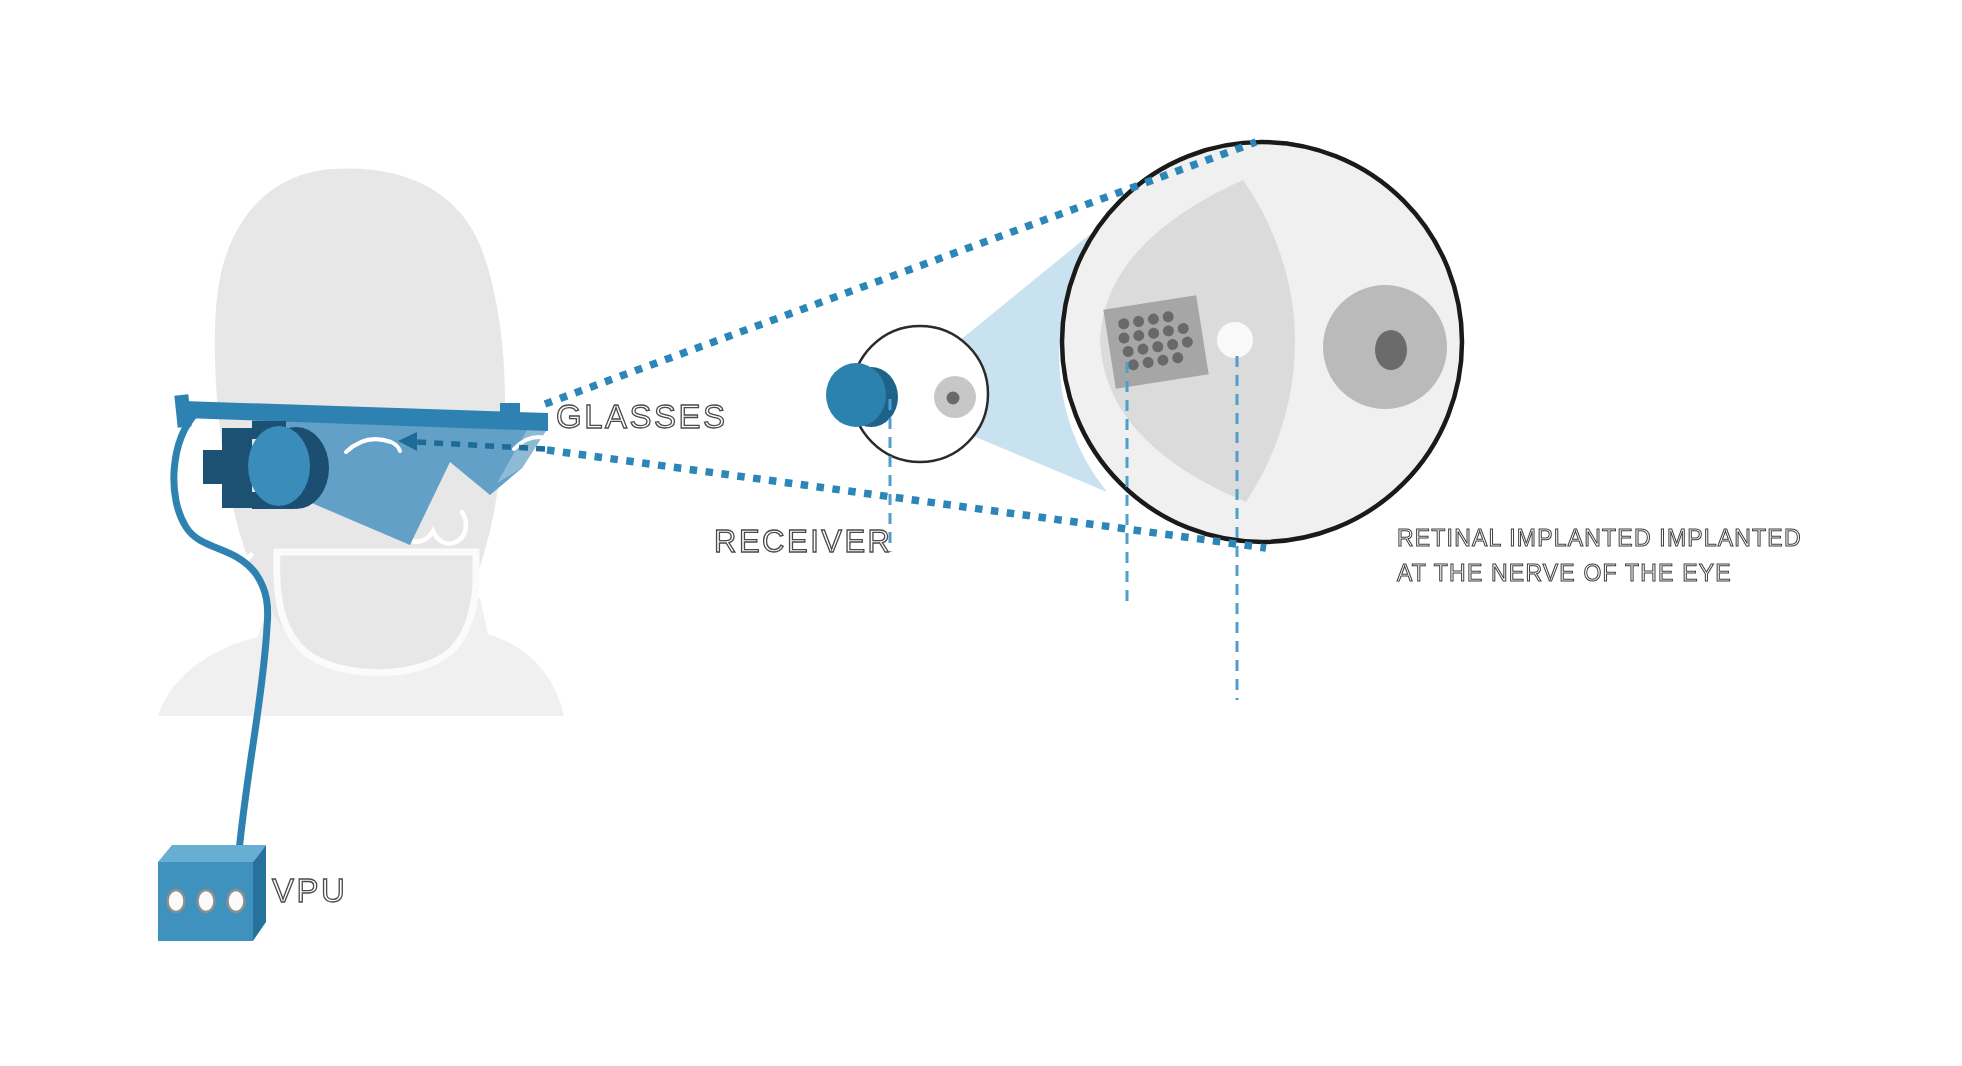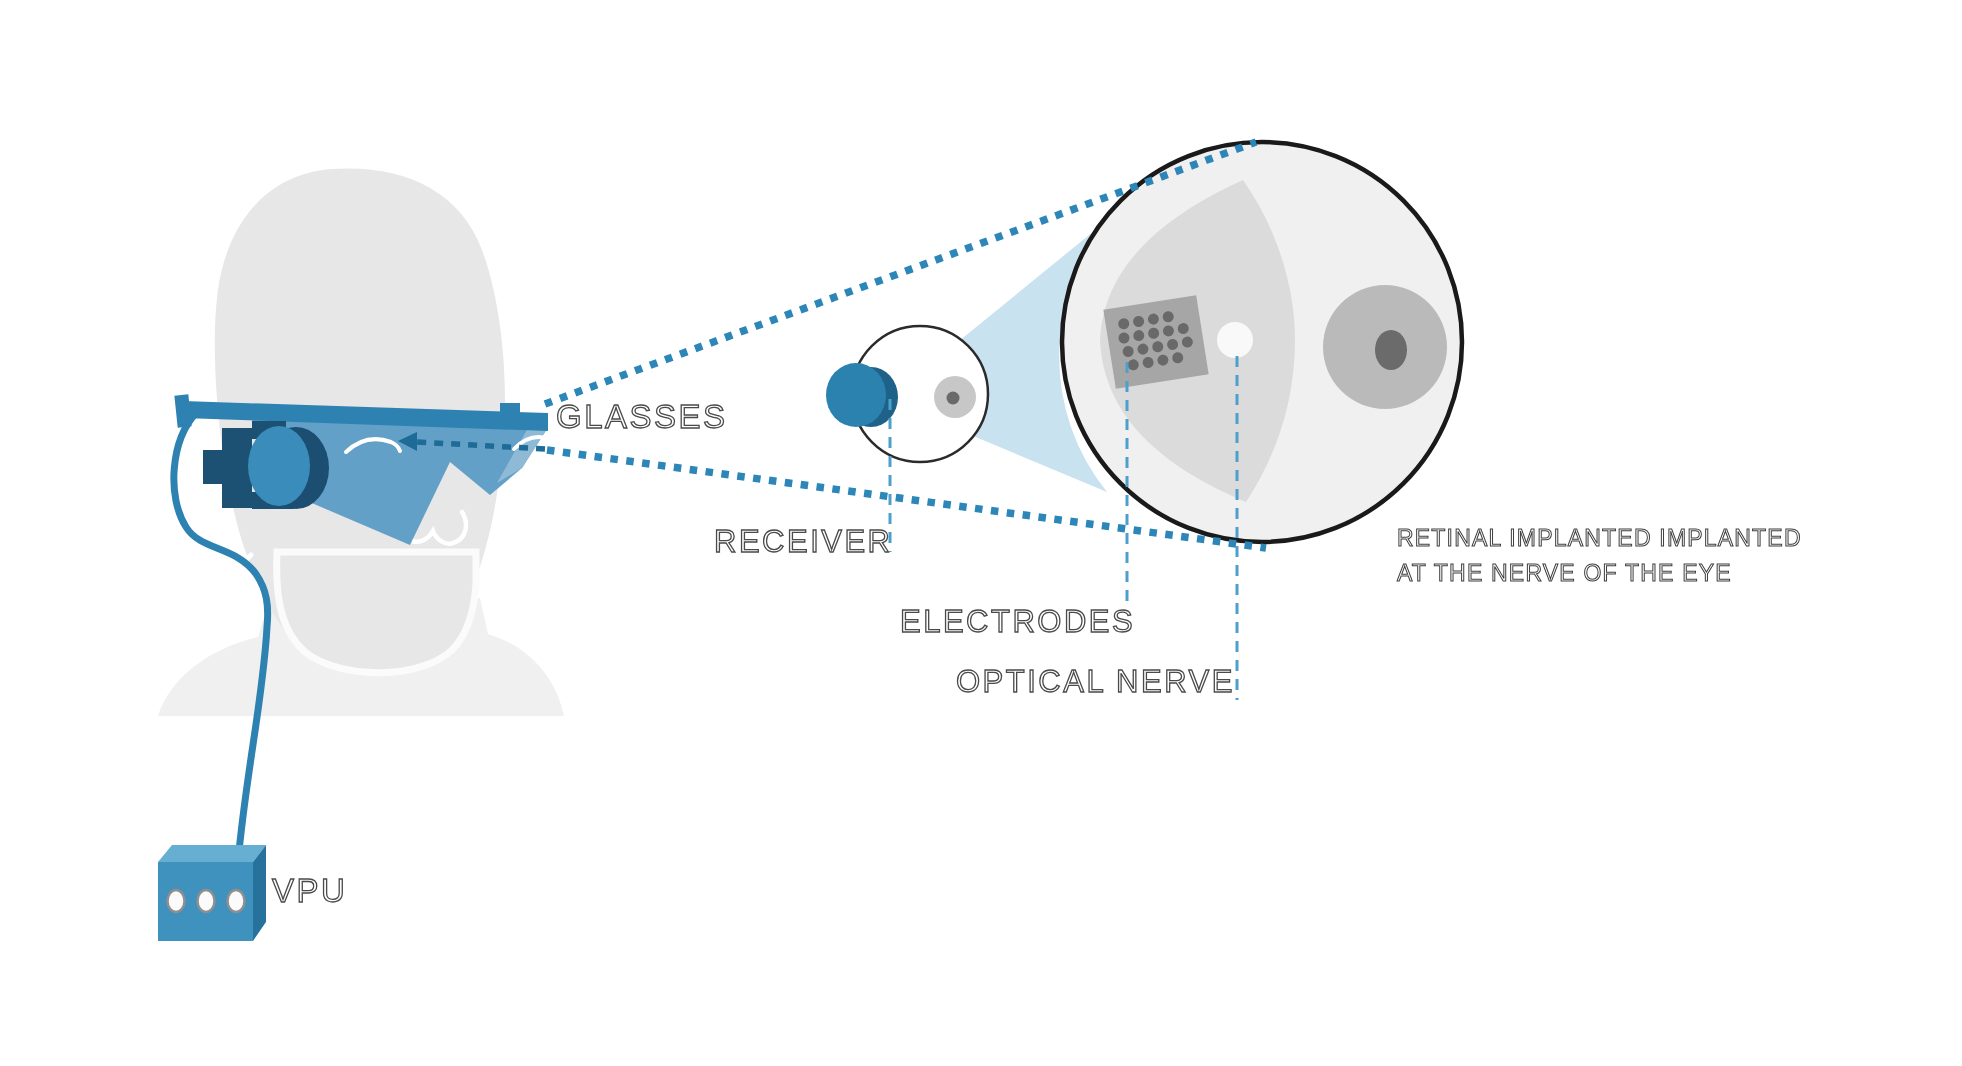--- a/index.html
+++ b/index.html
@@ -130,7 +130,6 @@
 
   <div class="lbl lbl-md" style="left:714px;top:524px;">RECEIVER</div>
 
-  <div class="lbl lbl-md" style="left:900px;top:604px;">ELECTRODES</div>
 
   <div class="lbl lbl-md" style="left:956px;top:664px;">OPTICAL NERVE</div>
 

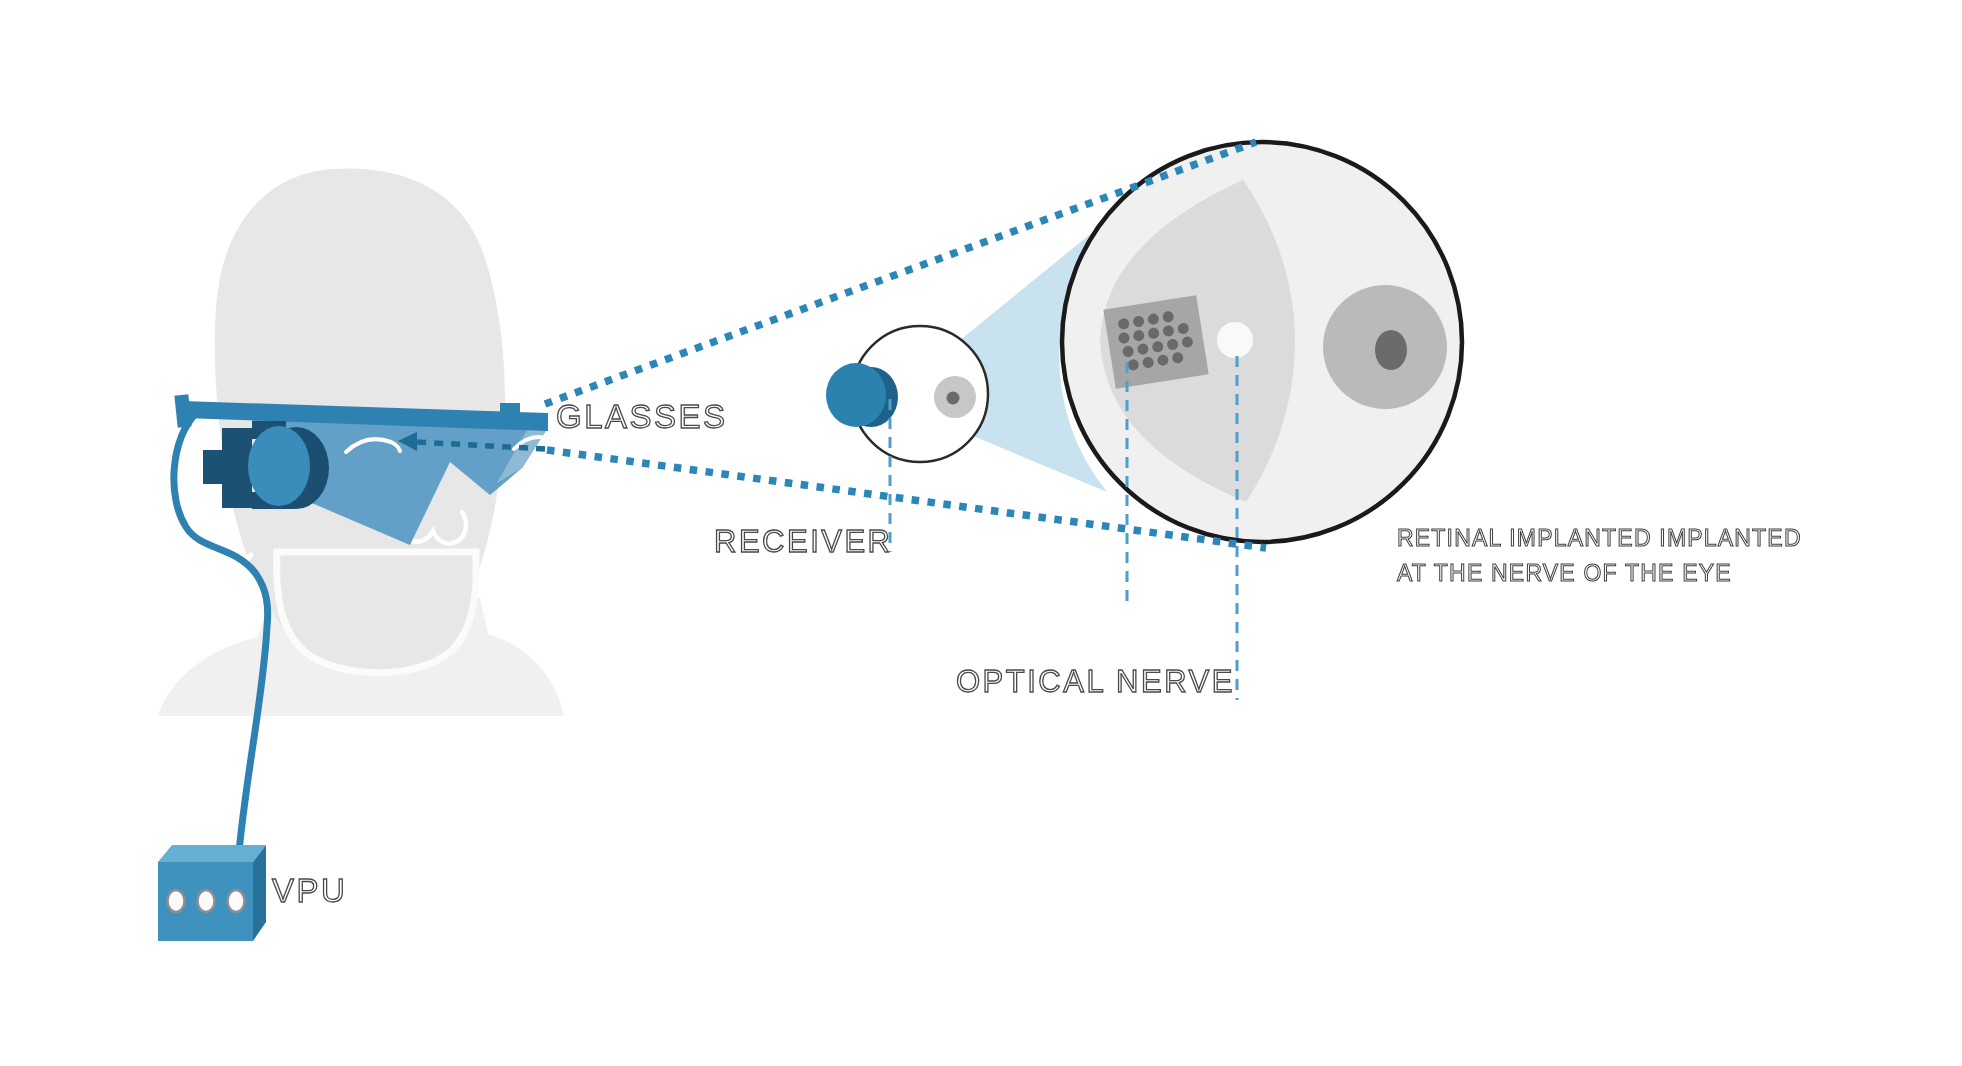--- a/index.html
+++ b/index.html
@@ -131,7 +131,6 @@
   <div class="lbl lbl-md" style="left:714px;top:524px;">RECEIVER</div>
 
 
-  <div class="lbl lbl-md" style="left:956px;top:664px;">OPTICAL NERVE</div>
 
   <div class="lbl lbl-lg" style="left:272px;top:872px;">VPU</div>
 

